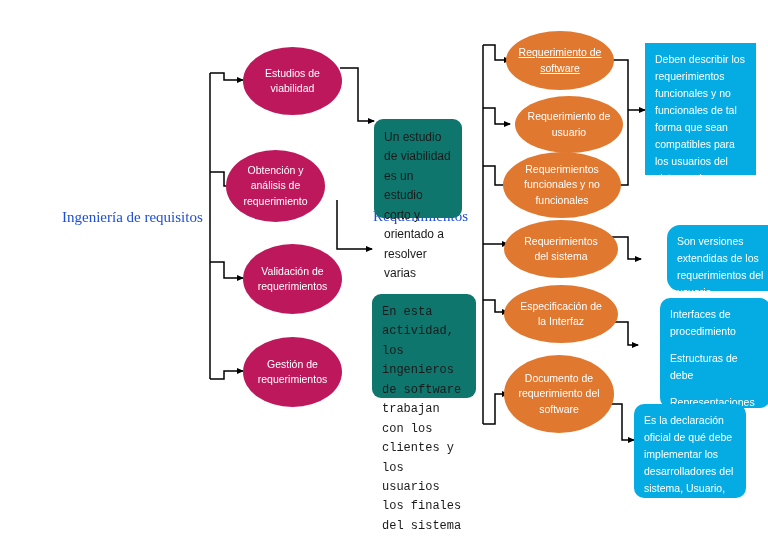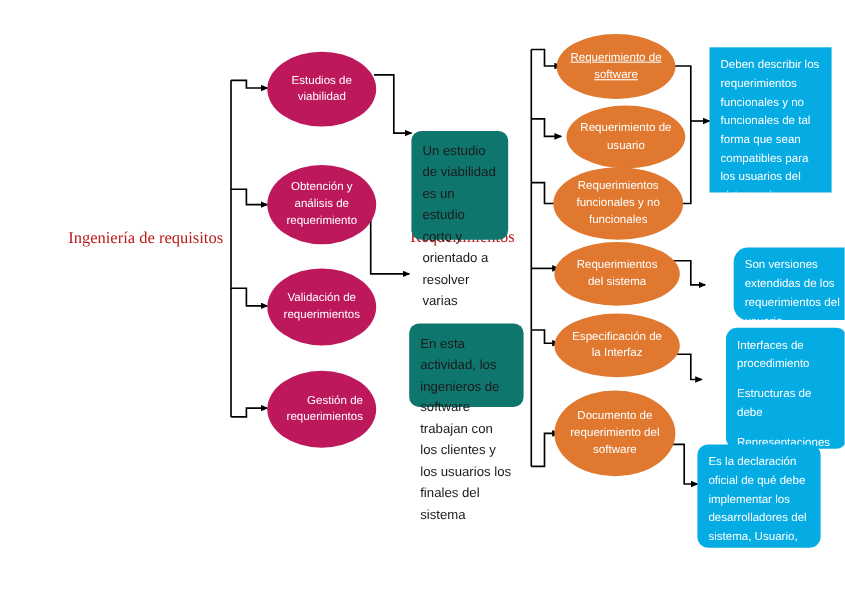--- a/index.html
+++ b/index.html
@@ -135,7 +135,7 @@
     <span>Estudios de viabilidad</span>
   </div>
 
-  <div class="ellipse ellipse-black" style="left:243px; top:150px; width:99px; height:72px;">
+  <div class="ellipse ellipse-black" style="left:226px; top:150px; width:99px; height:72px;">
     <span>Obtención y análisis de requerimiento</span>
   </div>
 

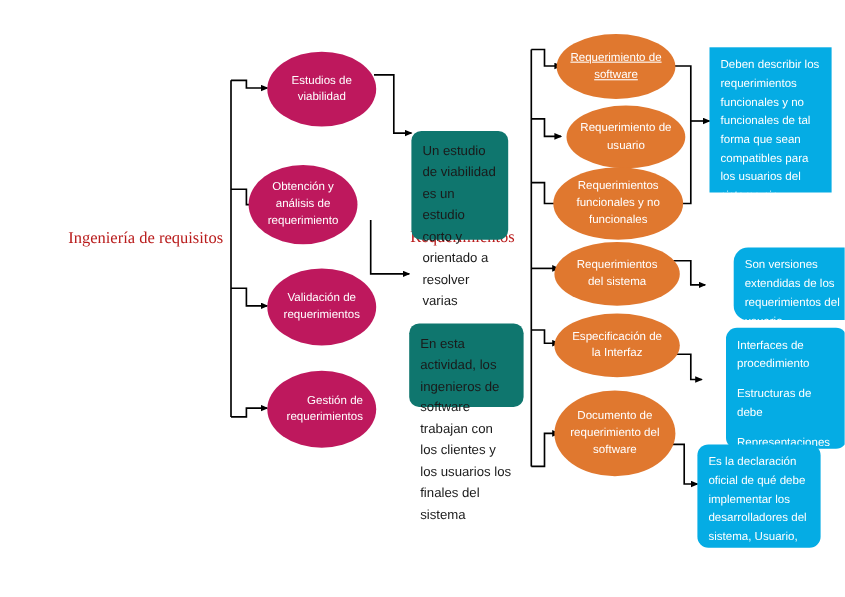--- a/index.html
+++ b/index.html
@@ -28,7 +28,7 @@
     position: absolute;
     font-family: "Liberation Serif", serif;
     font-size: 15px;
-    color: #b91c1c;
+    color: #1d4ed8;
     white-space: nowrap;
     line-height: 1;
   }

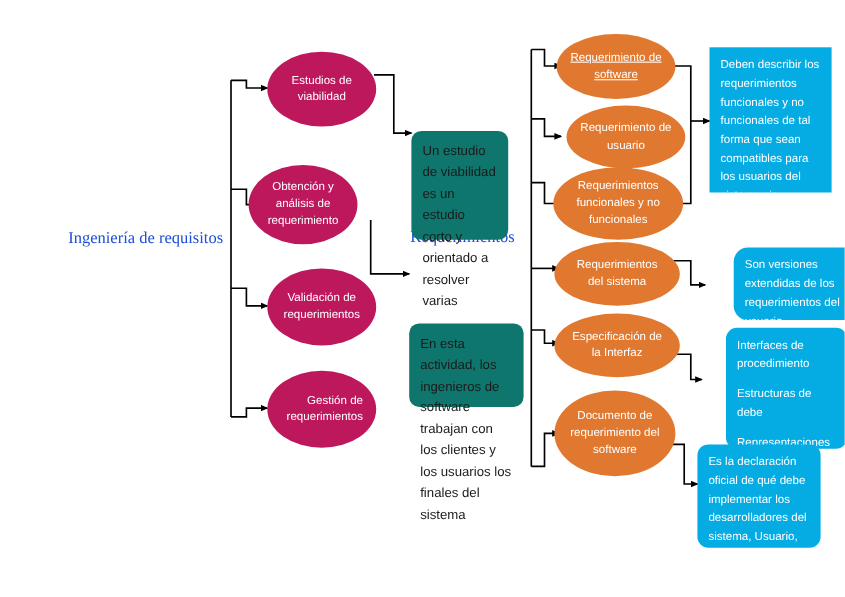--- a/index.html
+++ b/index.html
@@ -151,7 +151,7 @@
     <span>Un estudio de viabilidad es un estudio corto y orientado a resolver varias</span>
   </div>
 
-  <div class="note-yellow" style="left:372px; top:246px; width:104px; height:76px;">
+  <div class="note-yellow" style="left:372px; top:246px; width:104px; height:104px;font-family:Liberation Mono, monospace;">
     <span>En esta actividad, los ingenieros de software trabajan con los clientes y los usuarios los finales del sistema</span>
   </div>
 

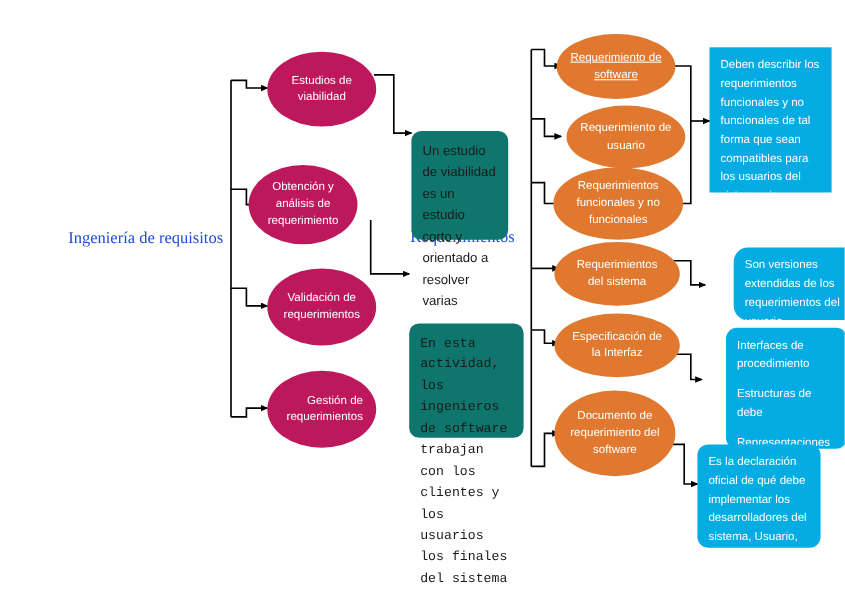--- a/index.html
+++ b/index.html
@@ -143,7 +143,7 @@
     <span>Validación de requerimientos</span>
   </div>
 
-  <div class="ellipse ellipse-black" style="left:243px; top:337px; width:99px; height:70px;text-align:right;">
+  <div class="ellipse ellipse-black" style="left:243px; top:337px; width:99px; height:70px;">
     <span>Gestión de requerimientos</span>
   </div>
 

